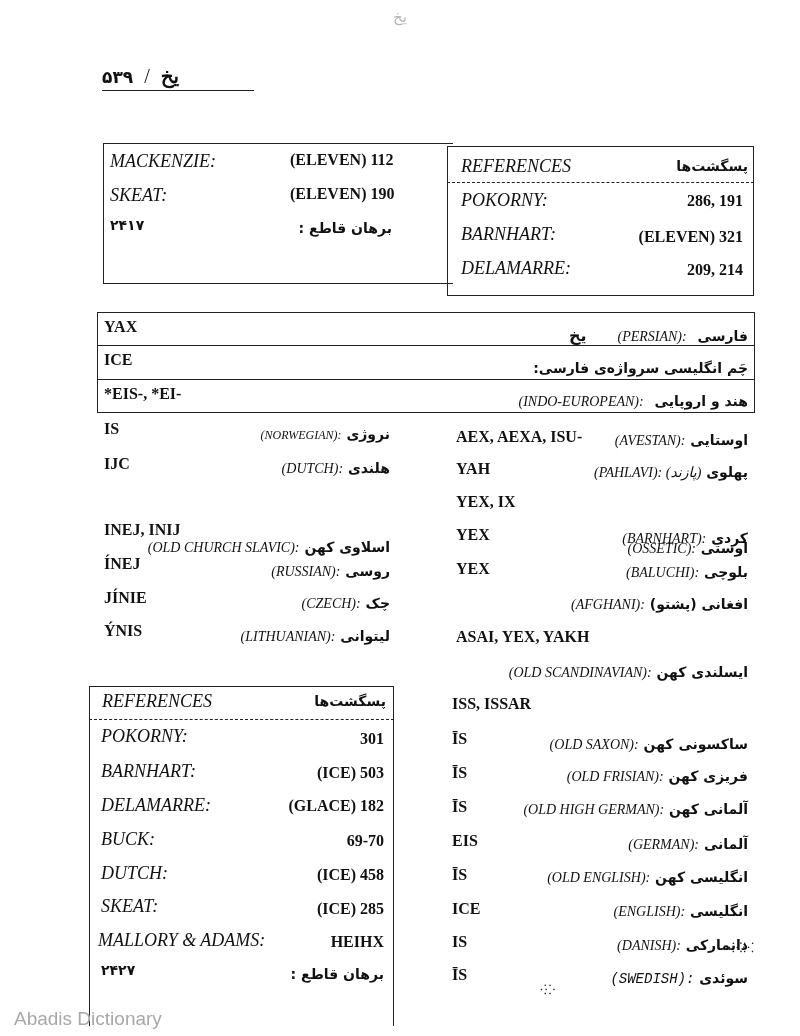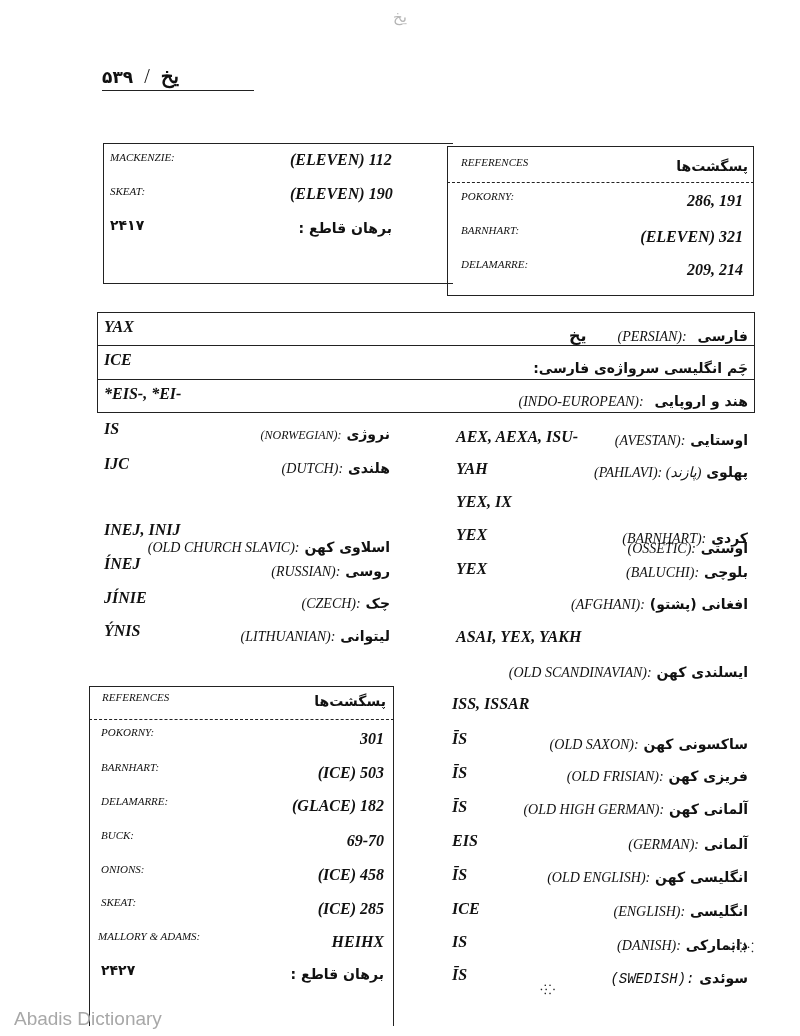--- a/index.html
+++ b/index.html
@@ -12,7 +12,7 @@
   .page-head { left: 102px; top: 64px; width: 152px; border-bottom: 1.5px solid #222; font-size: 20px; font-weight: bold; direction: rtl; text-align: left; padding-bottom: 2px; }
   .page-head span { display: inline-block; }
   .box { position: absolute; border: 1.6px solid #222; box-sizing: border-box; }
-  .it { font-style: italic; font-size: 11px; }
+  .it { font-style: italic; font-size: 18px; }
   .bd { font-weight: bold; font-size: 16px; font-style: italic; }
   .fa { font-family: "DejaVu Sans", sans-serif; font-weight: bold; font-size: 14px; direction: rtl; }
   .dash { position: absolute; height: 0; border-top: 1.6px dashed #222; }

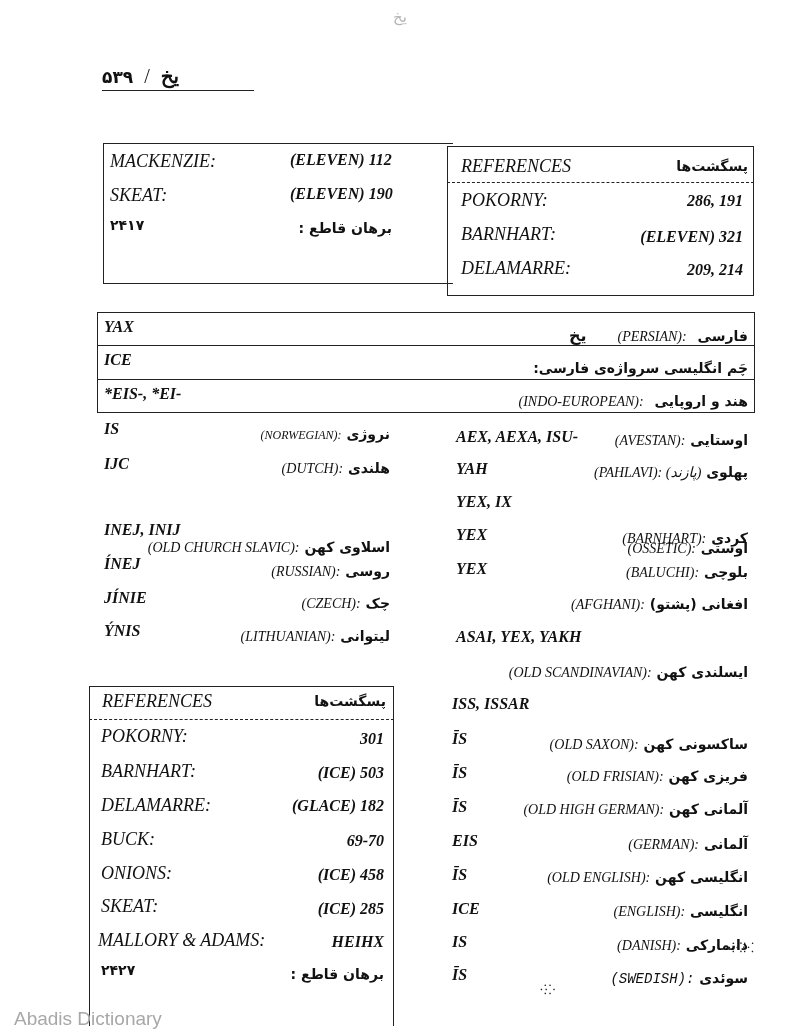--- a/index.html
+++ b/index.html
@@ -13,7 +13,7 @@
   .page-head span { display: inline-block; }
   .box { position: absolute; border: 1.6px solid #222; box-sizing: border-box; }
   .it { font-style: italic; font-size: 18px; }
-  .bd { font-weight: bold; font-size: 16px; font-style: italic; }
+  .bd { font-weight: bold; font-size: 16px; }
   .fa { font-family: "DejaVu Sans", sans-serif; font-weight: bold; font-size: 14px; direction: rtl; }
   .dash { position: absolute; height: 0; border-top: 1.6px dashed #222; }
   .row { position: absolute; white-space: nowrap; }

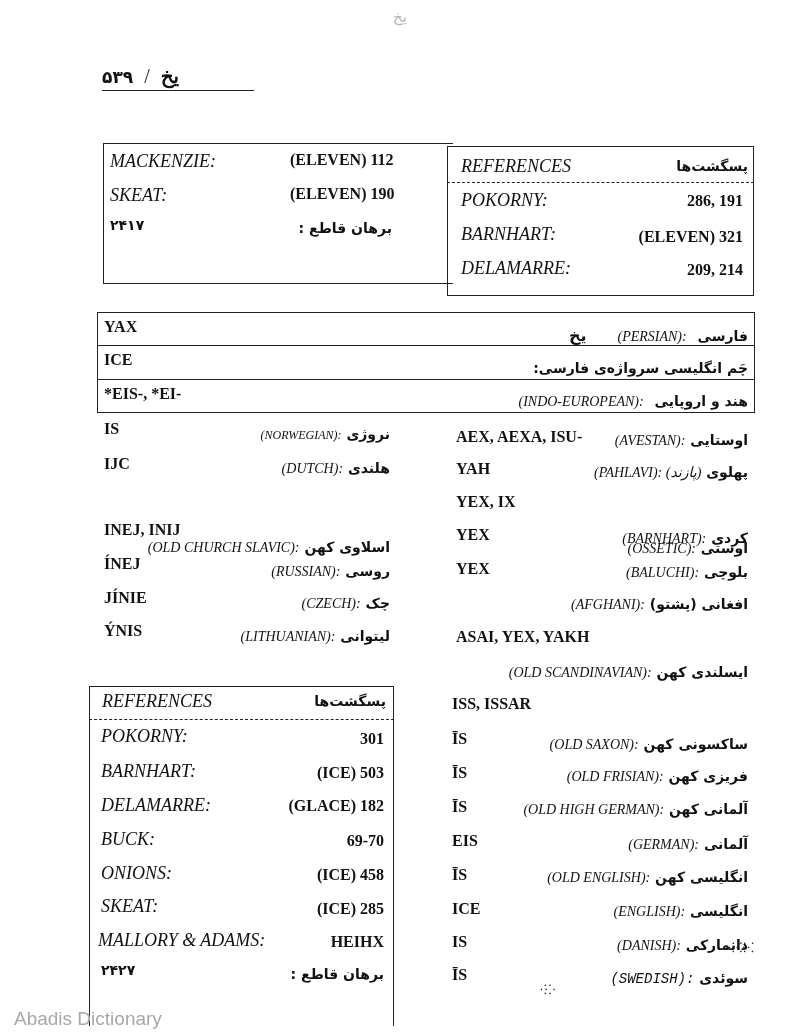--- a/index.html
+++ b/index.html
@@ -155,7 +155,7 @@
 <div class="row bd" style="right:416px;top:797px;">(GLACE) 182</div>
 <div class="row it" style="left:101px;top:829px;">BUCK:</div>
 <div class="row bd" style="right:416px;top:832px;">69-70</div>
-<div class="row it" style="left:101px;top:863px;">ONIONS:</div>
+<div class="row it" style="left:101px;top:863px;">DUTCH:</div>
 <div class="row bd" style="right:416px;top:866px;">(ICE) 458</div>
 <div class="row it" style="left:101px;top:896px;">SKEAT:</div>
 <div class="row bd" style="right:416px;top:900px;">(ICE) 285</div>

